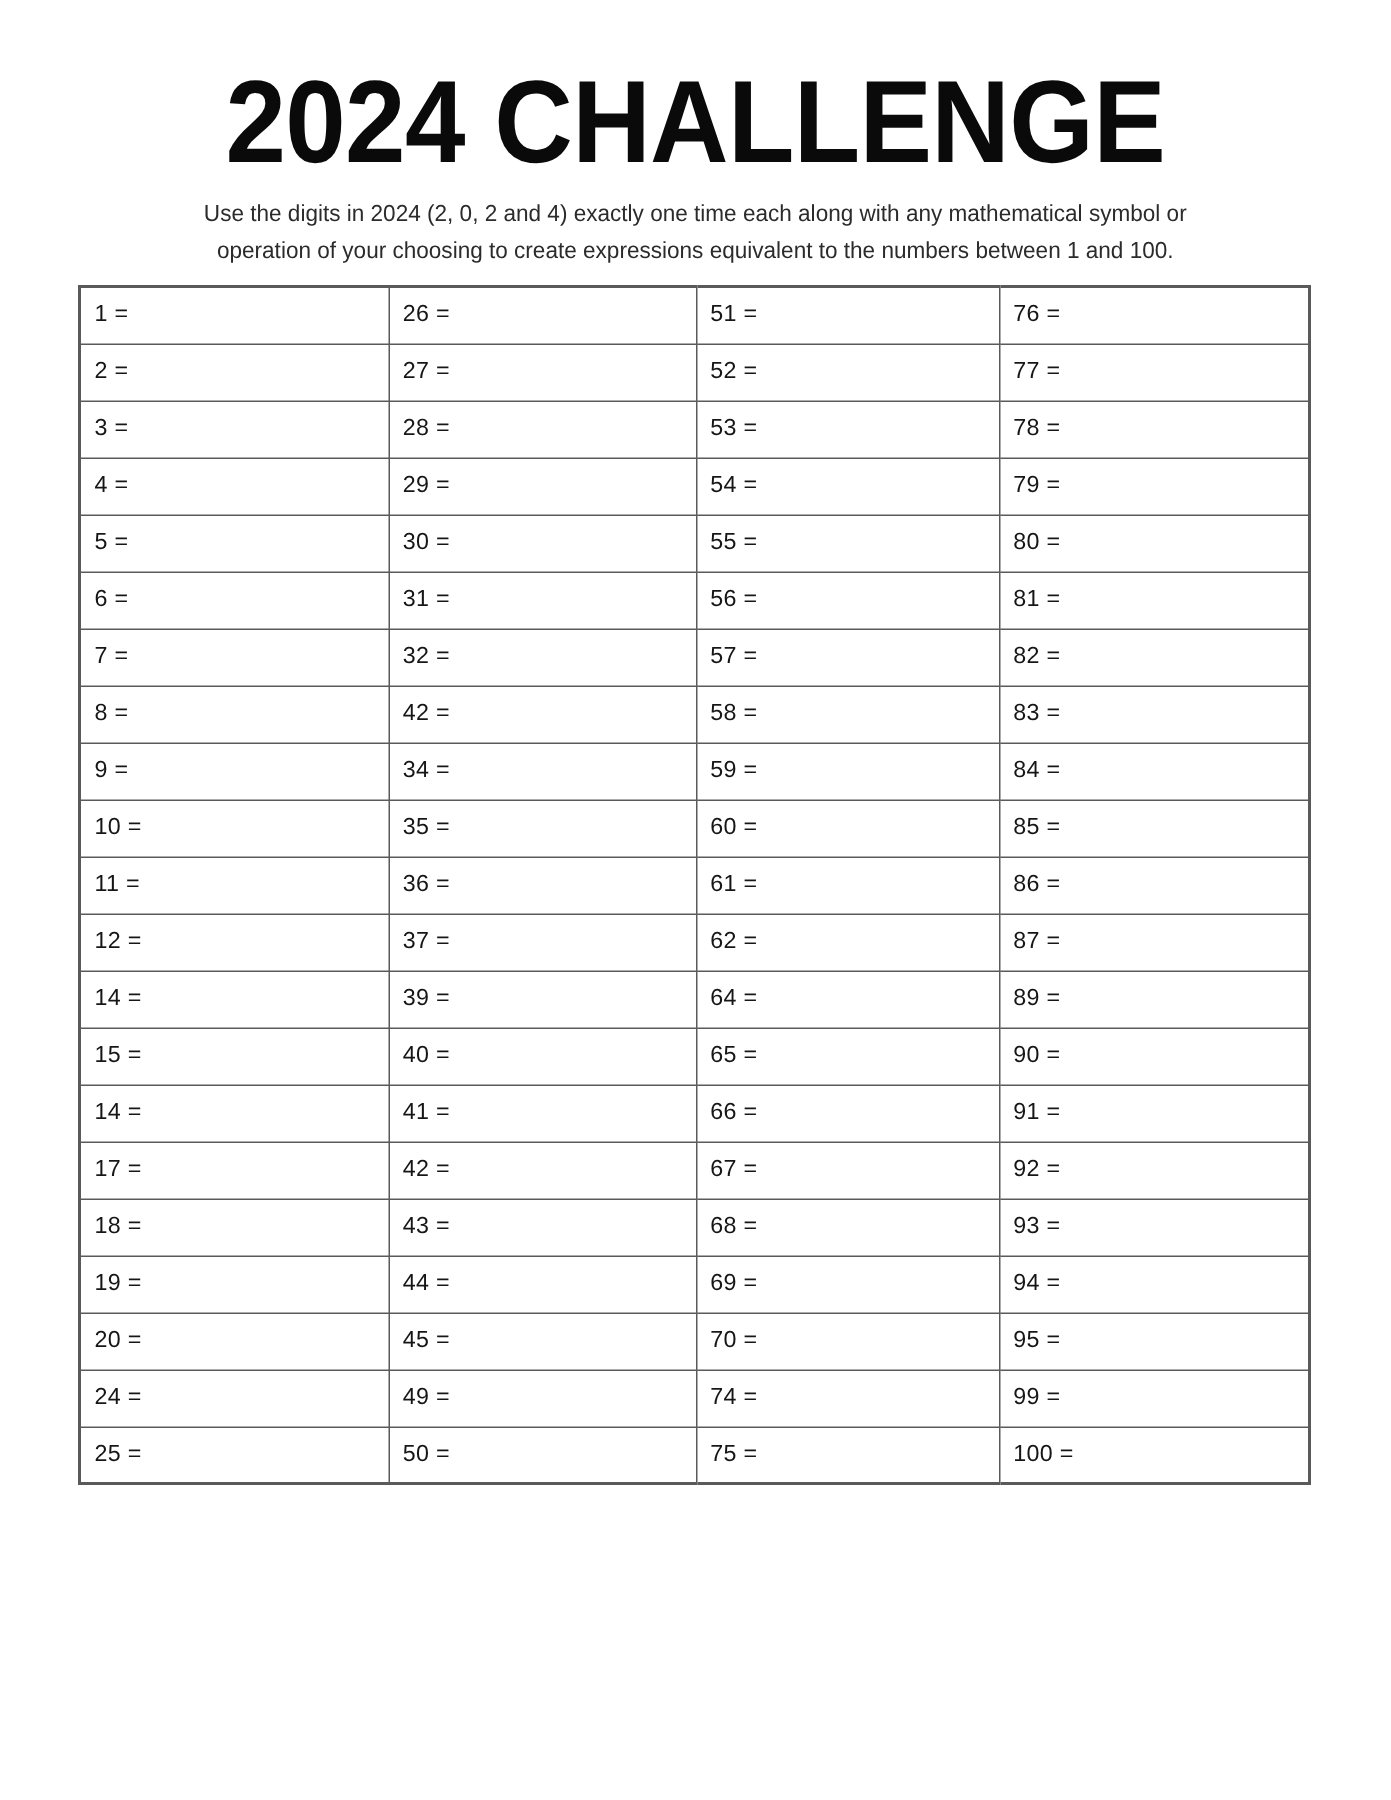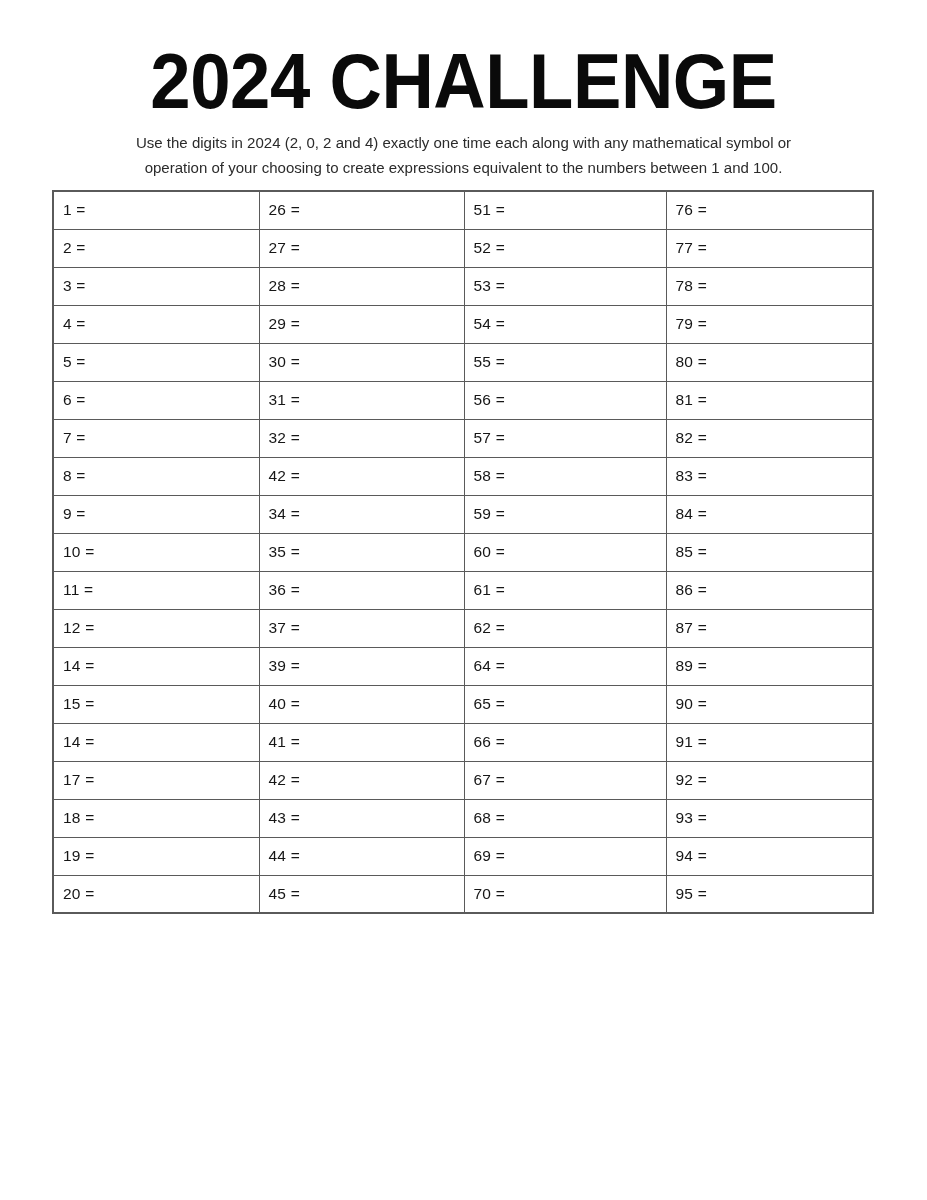--- a/index.html
+++ b/index.html
@@ -226,6 +226,12 @@
             <td>70 =</td>
             <td>95 =</td>
           </tr>
+          <tr>
+            <td>24 =</td>
+            <td>49 =</td>
+            <td>74 =</td>
+            <td>99 =</td>
+          </tr>
         </tbody>
     </table>
   </div>

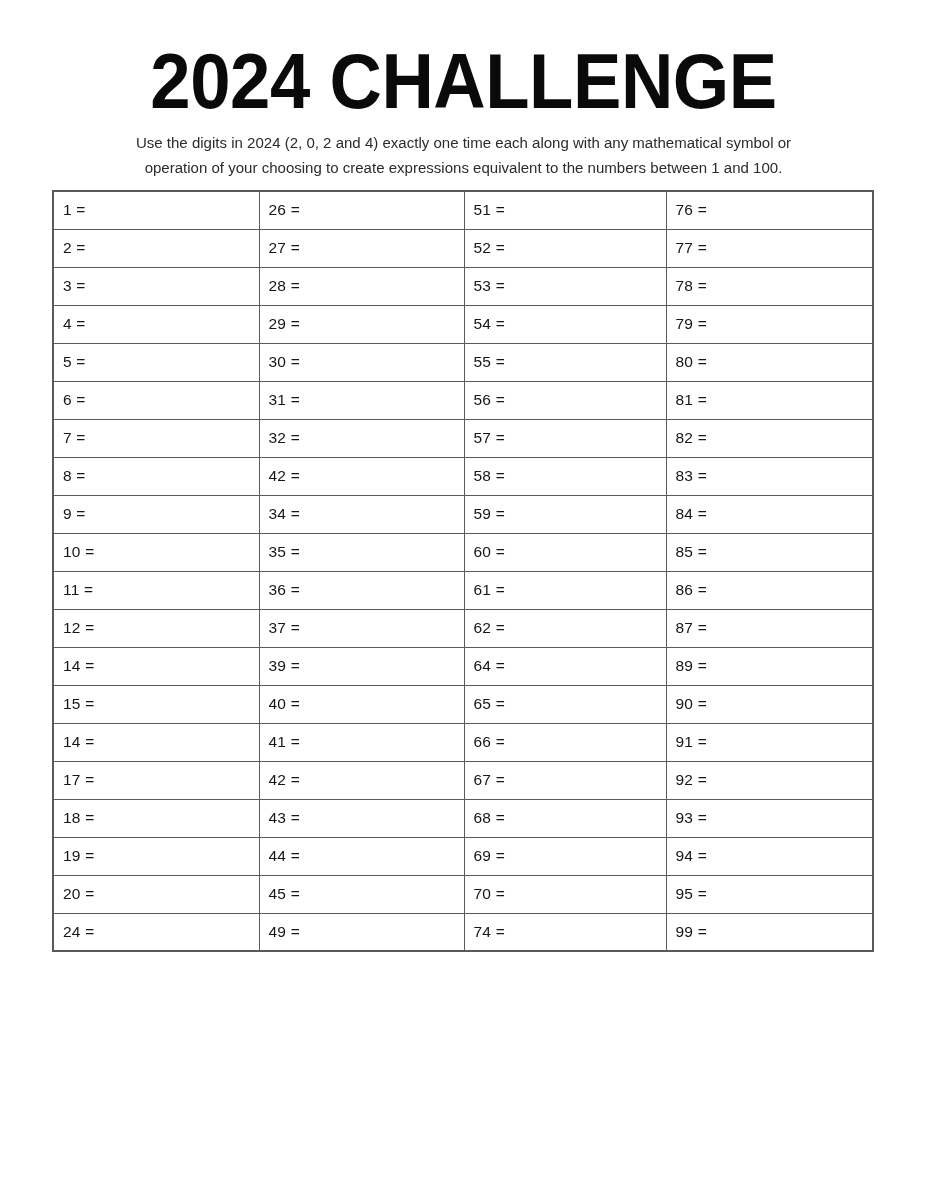--- a/index.html
+++ b/index.html
@@ -232,6 +232,12 @@
             <td>74 =</td>
             <td>99 =</td>
           </tr>
+          <tr>
+            <td>25 =</td>
+            <td>50 =</td>
+            <td>75 =</td>
+            <td>100 =</td>
+          </tr>
         </tbody>
     </table>
   </div>

